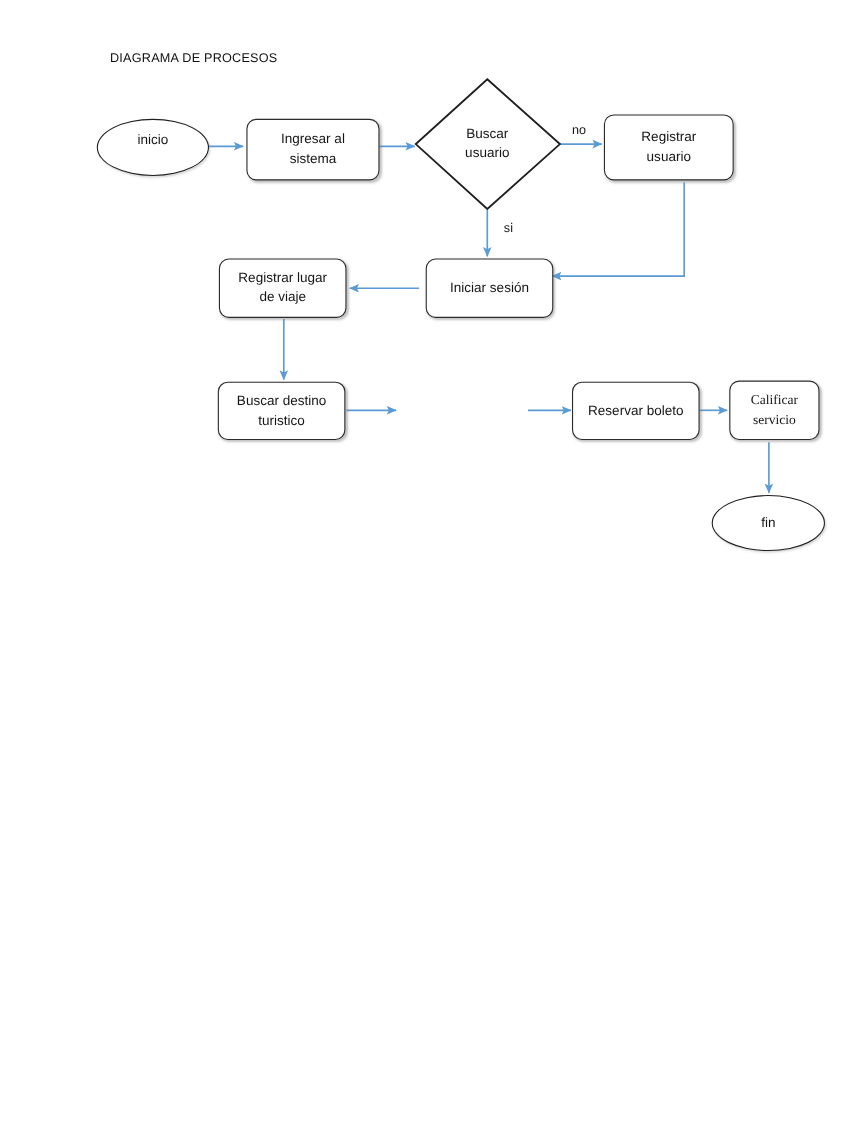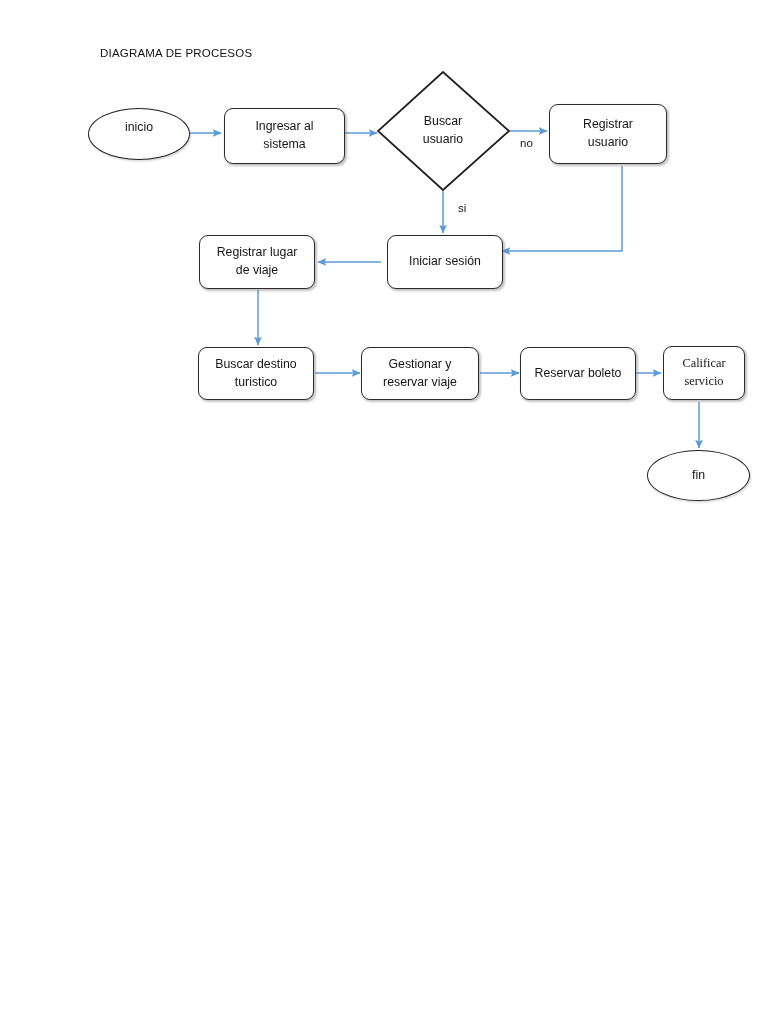--- a/index.html
+++ b/index.html
@@ -181,7 +181,7 @@
     <span class="label">fin</span>
   </div>
 
-  <div class="edge-label" style="left:520px; top:113px;margin-top:24px;">no</div>
+  <div class="edge-label" style="left:520px; top:113px;">no</div>
 
   <div class="edge-label" style="left:458px; top:202px;">si</div>
 

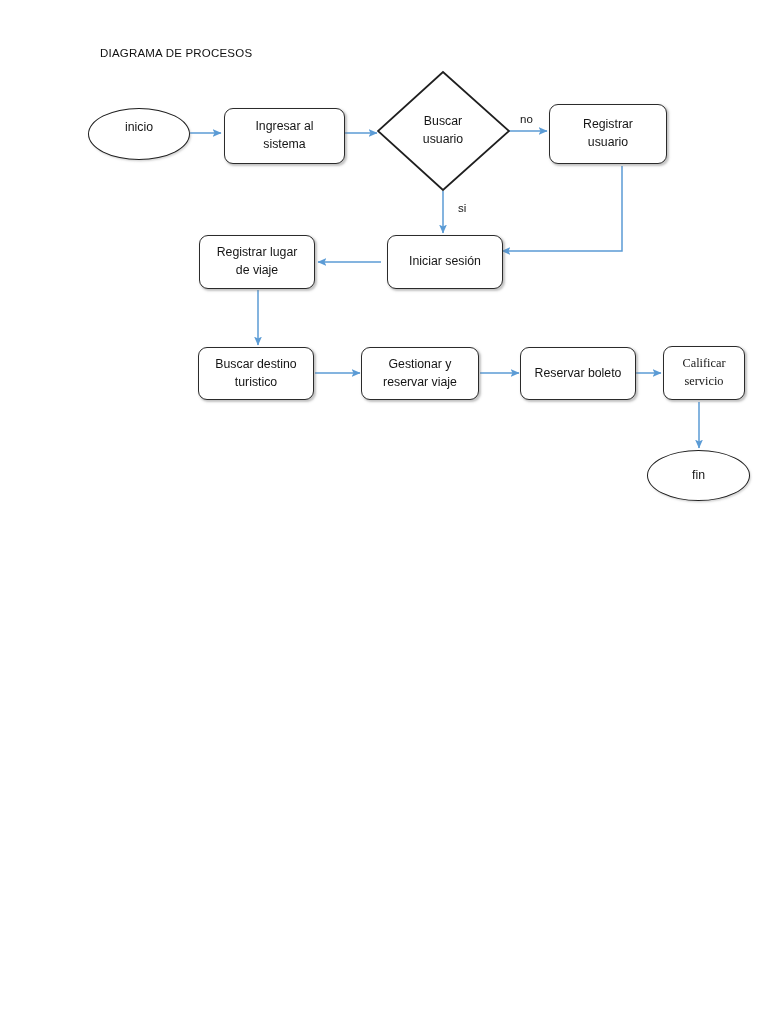--- a/index.html
+++ b/index.html
@@ -163,10 +163,6 @@
 turistico</span>
   </div>
 
-  <div class="node process" style="left:361px; top:347px; width:118px; height:53px;">
-    <span class="label">Gestionar y
-reservar viaje</span>
-  </div>
 
   <div class="node process" style="left:520px; top:347px; width:116px; height:53px;">
     <span class="label">Reservar boleto</span>

